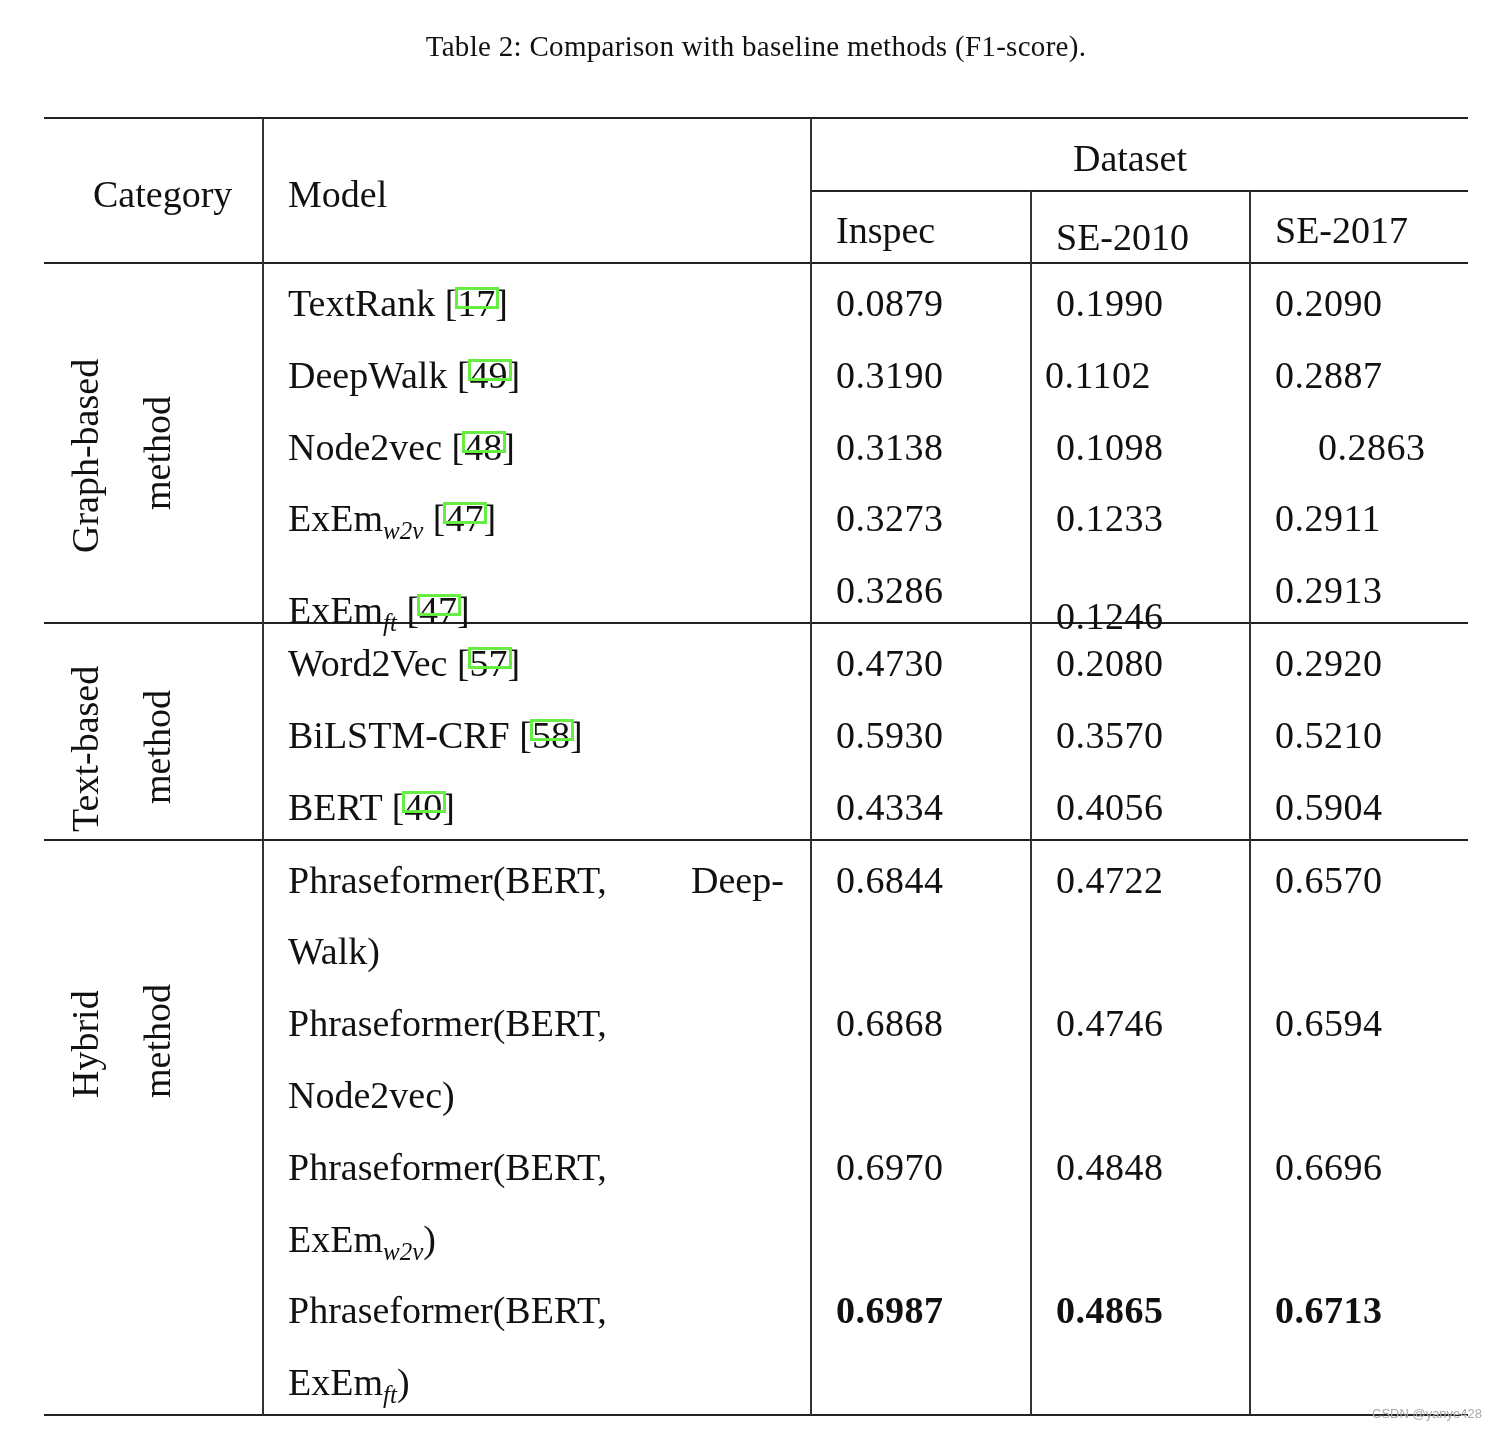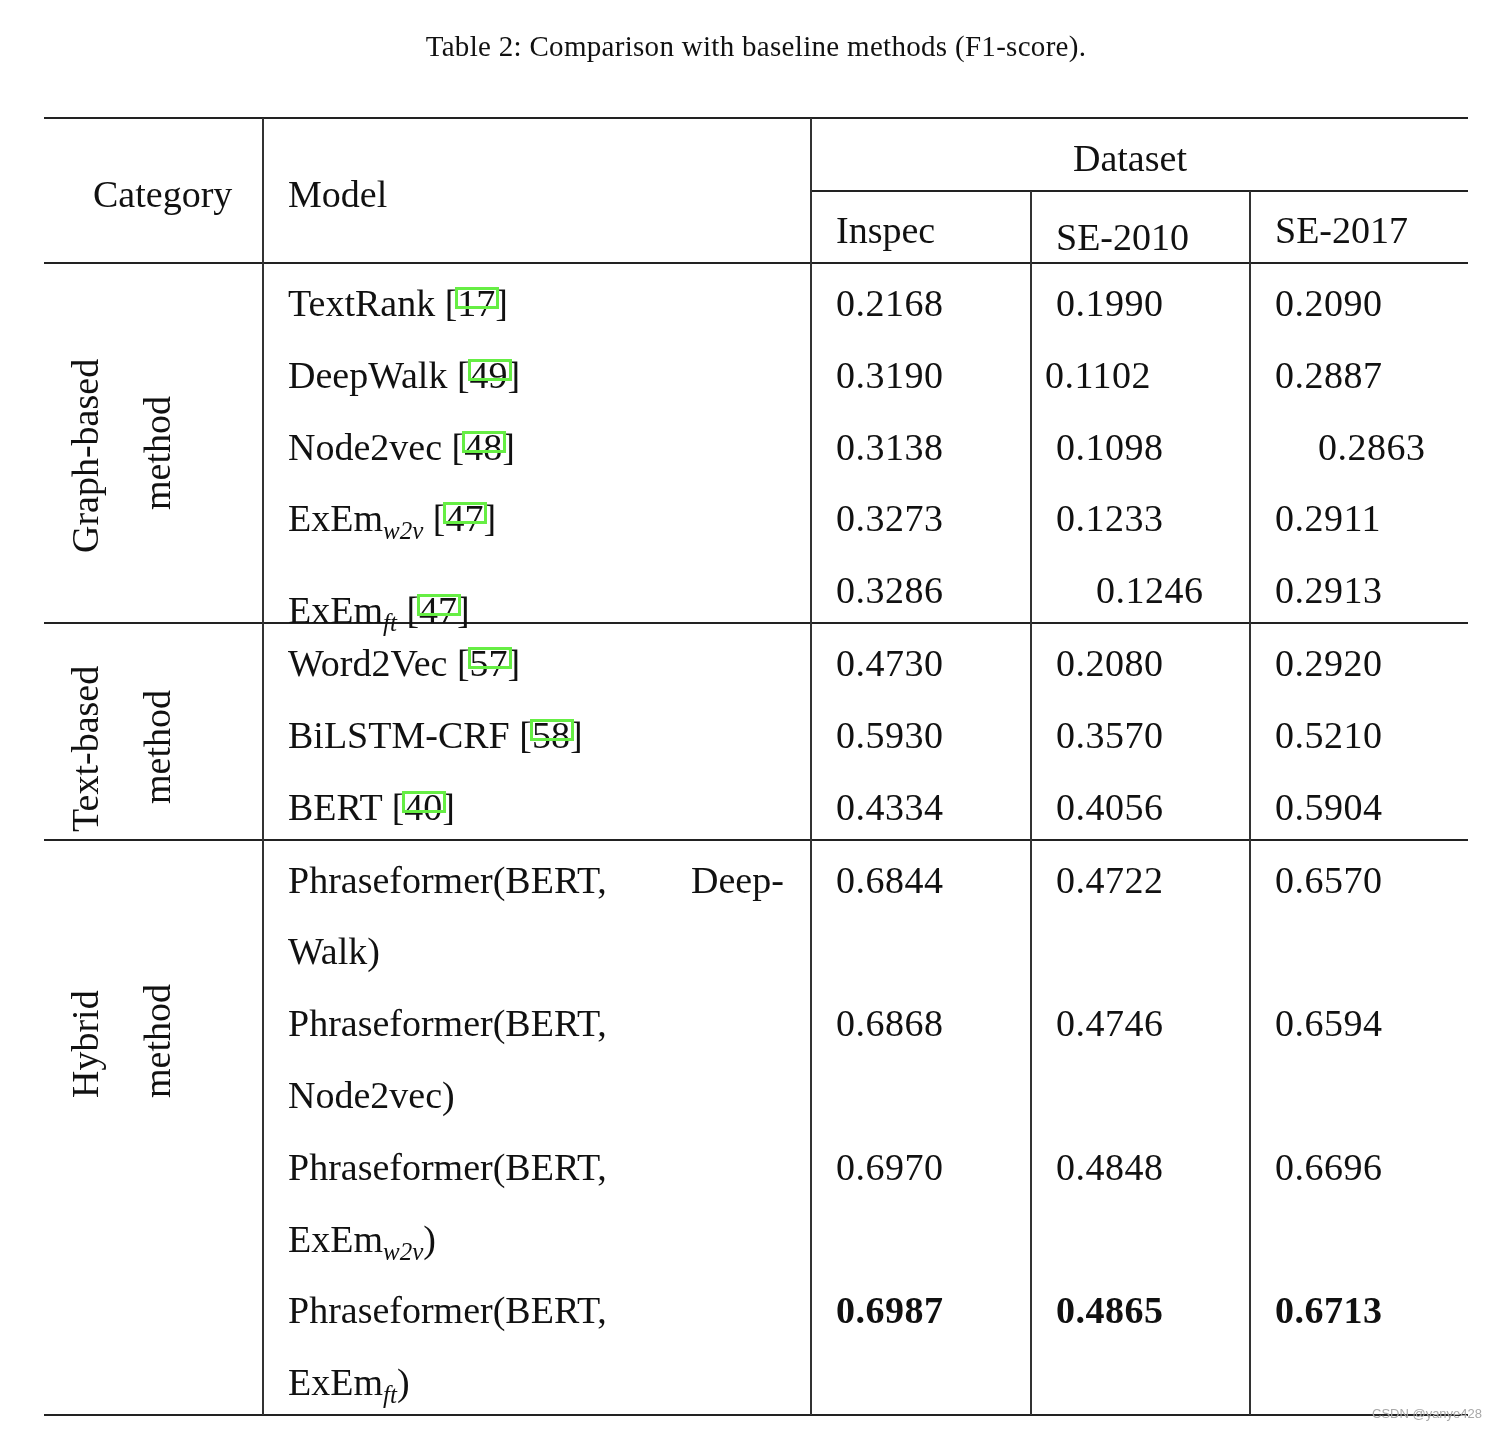--- a/index.html
+++ b/index.html
@@ -118,7 +118,7 @@
     <span>TextRank</span>
     <span>[</span><span class="cite-box"><span class="box"></span><span>17</span></span><span>]</span>
   </div>
-  <div class="cell num" style="left:836px; top:284px;">0.2168</div>
+  <div class="cell num" style="left:836px; top:284px;">0.0879</div>
   <div class="cell num" style="left:1056px; top:284px;">0.1990</div>
   <div class="cell num" style="left:1275px; top:284px;">0.2090</div>
 

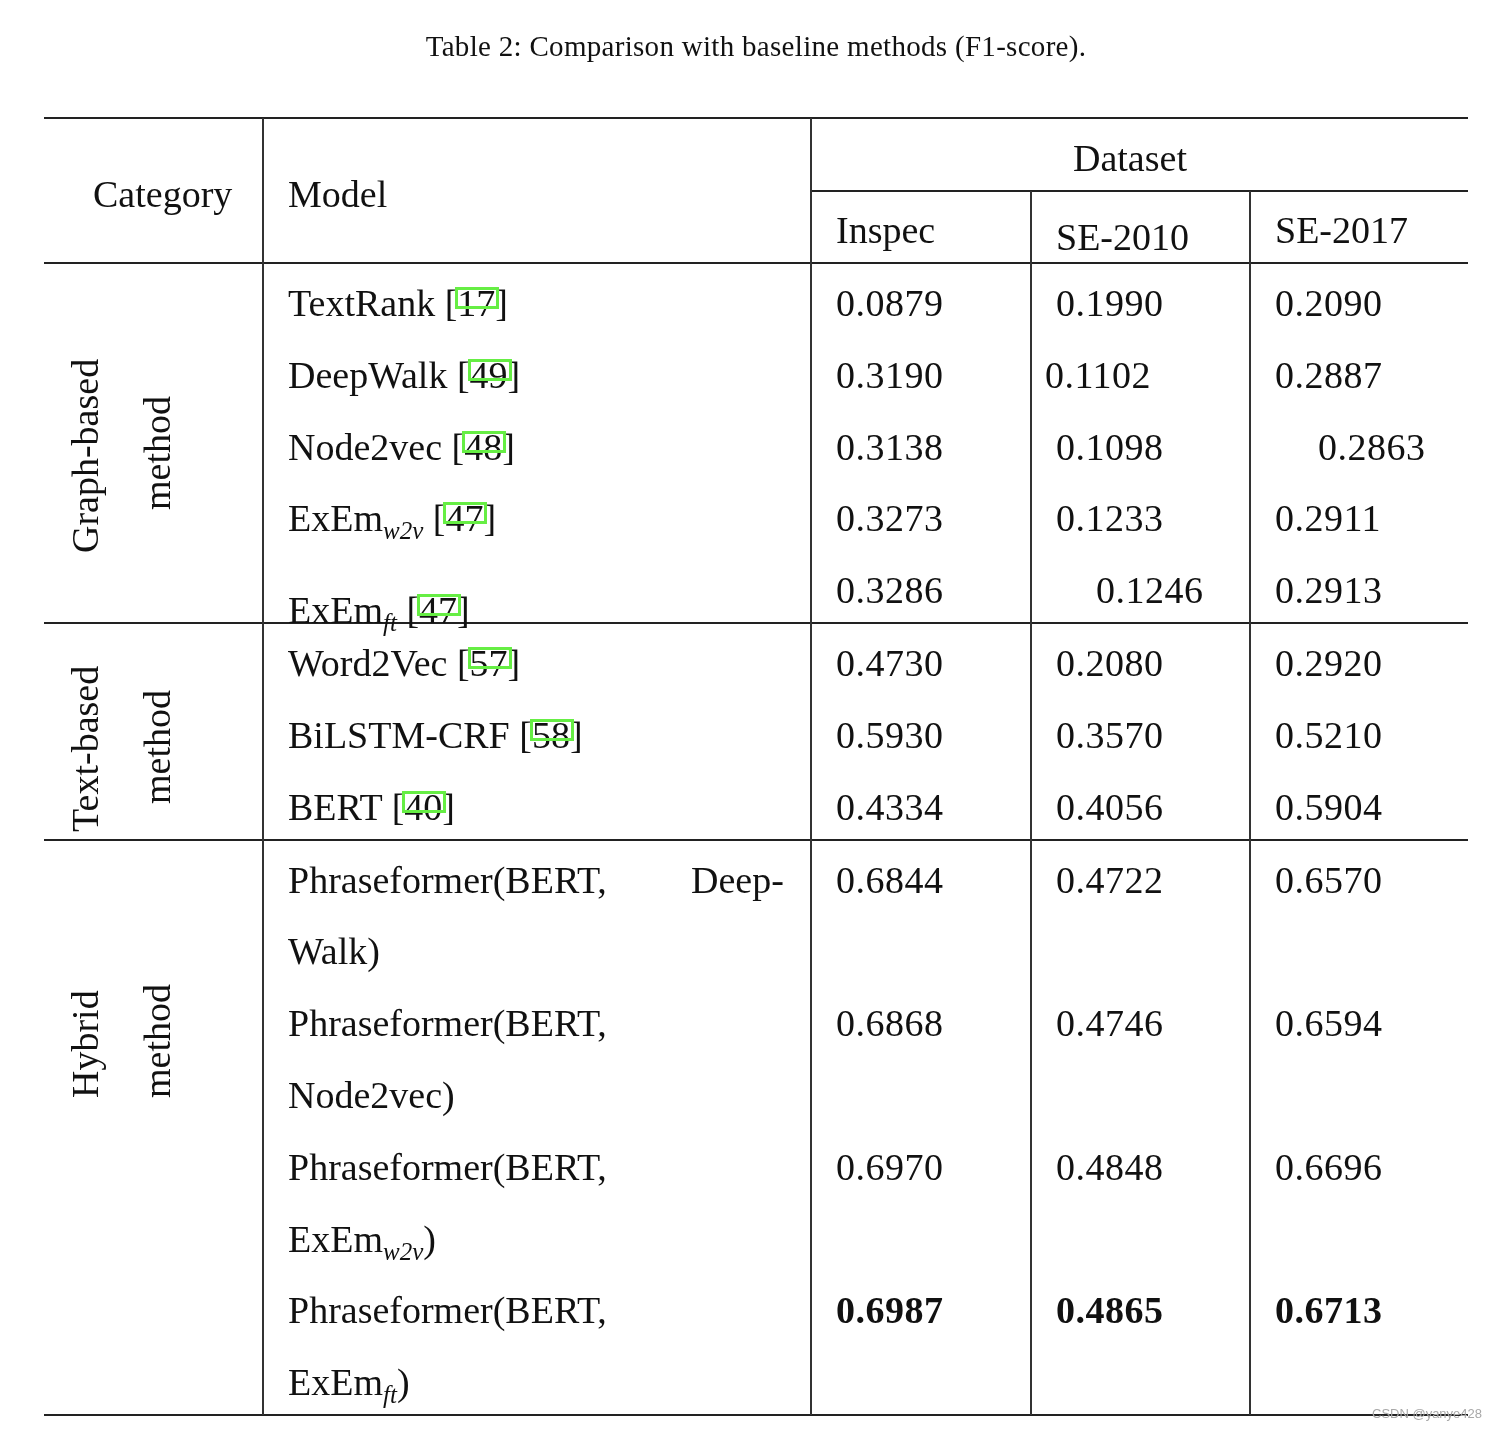--- a/index.html
+++ b/index.html
@@ -151,7 +151,7 @@
     <span>[</span><span class="cite-box"><span class="box"></span><span>47</span></span><span>]</span>
   </div>
   <div class="cell num" style="left:836px; top:571px;">0.3286</div>
-  <div class="cell num" style="left:1056px; top:571px;margin-left:40px;">0.1246</div>
+  <div class="cell num" style="left:1056px; top:597px;">0.1246</div>
   <div class="cell num" style="left:1275px; top:571px;">0.2913</div>
 
   <div class="cell" style="left:288px; top:644px;">

